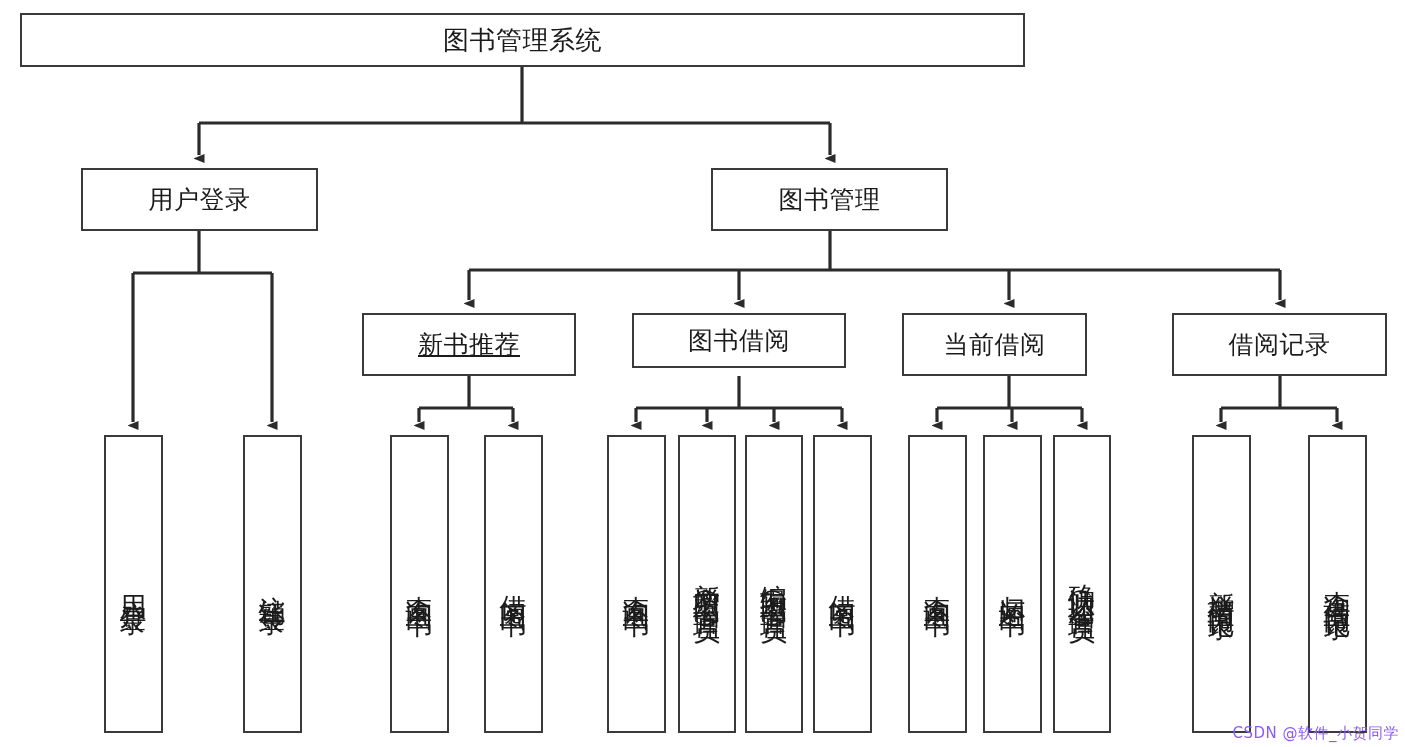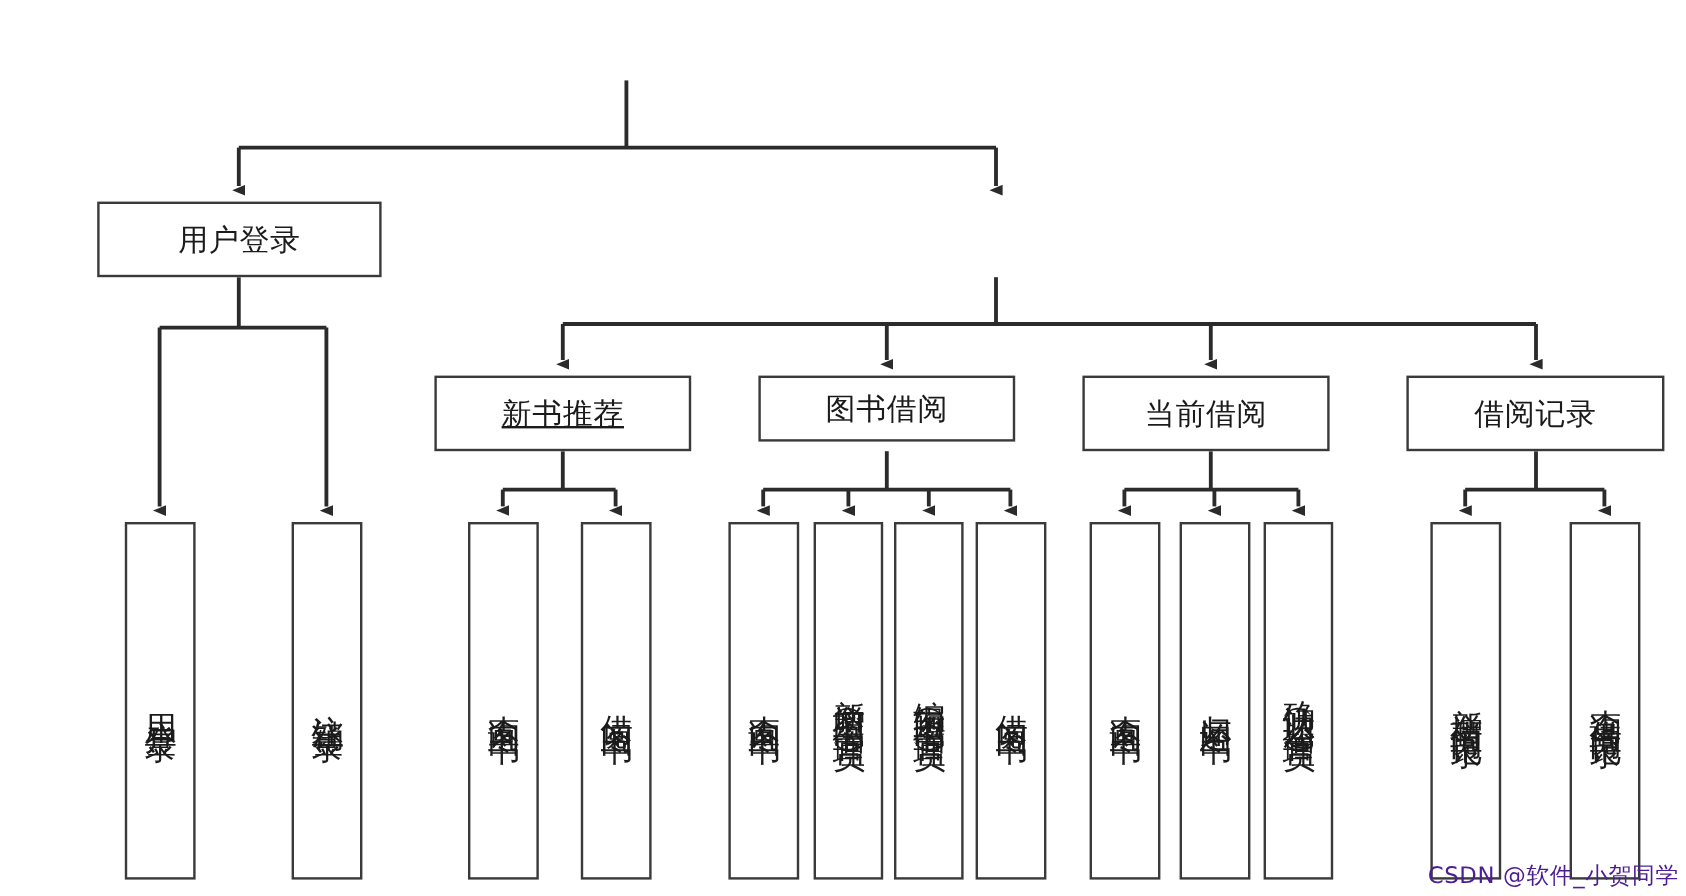--- a/index.html
+++ b/index.html
@@ -132,6 +132,9 @@
     </g>
   </svg>
 
+  <div class="node h root" style="left:20px; top:13px; width:1005px; height:54px;">
+    <span class="node-label">图书管理系统</span>
+  </div>
 
   <div class="node h" style="left:81px; top:168px; width:237px; height:63px;">
     <span class="node-label">用户登录</span>

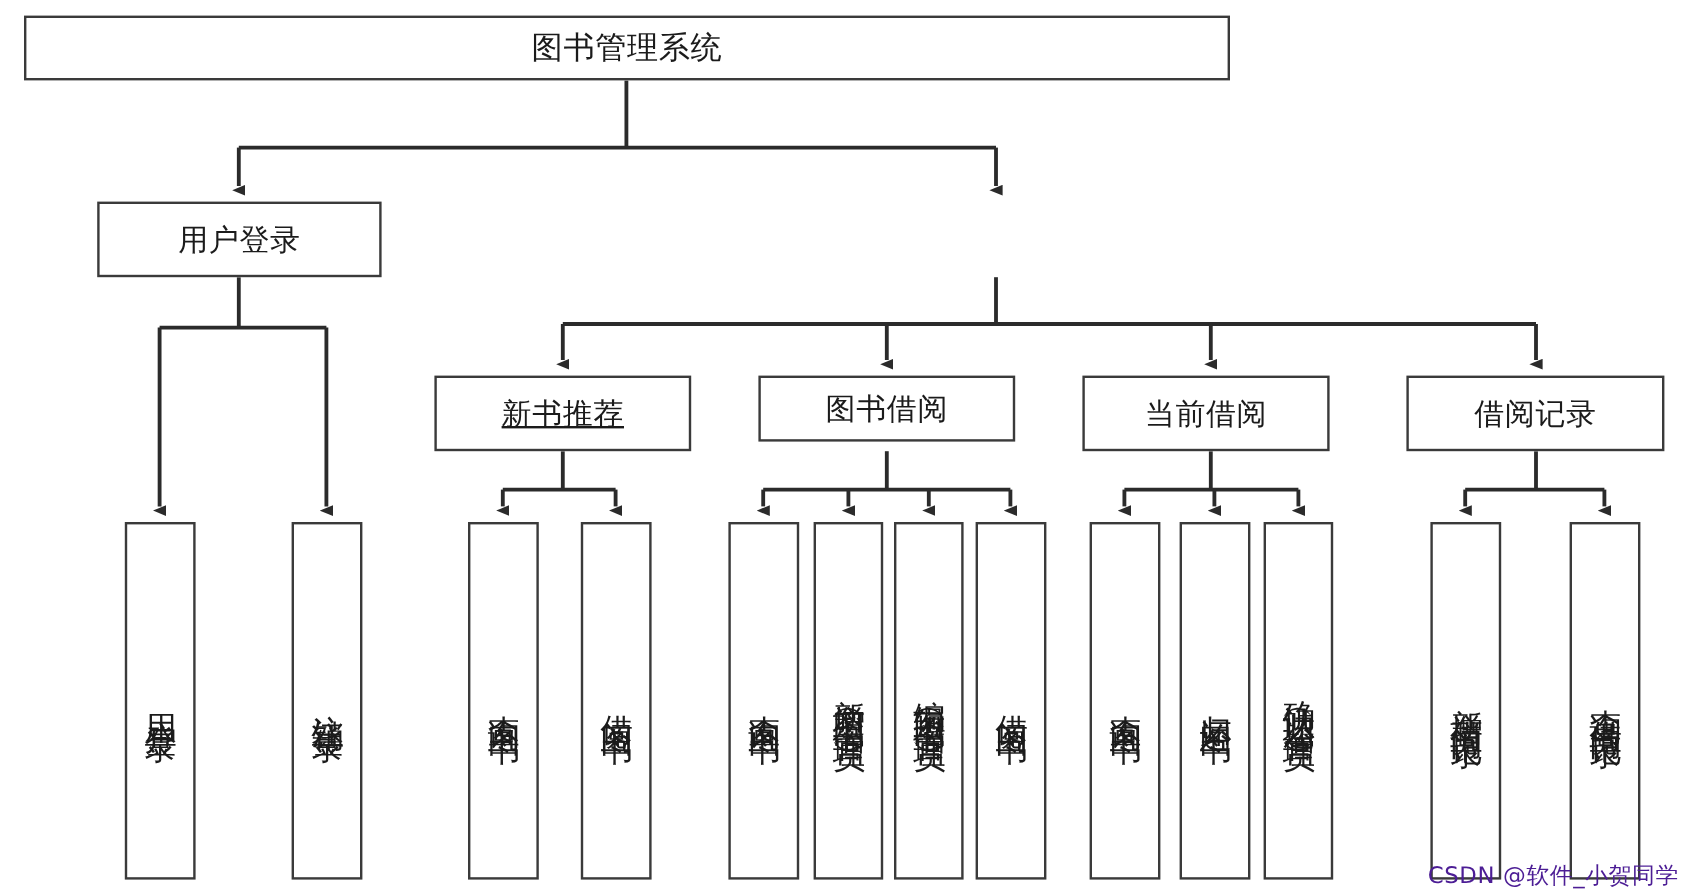--- a/index.html
+++ b/index.html
@@ -139,6 +139,9 @@
   <div class="node h" style="left:81px; top:168px; width:237px; height:63px;">
     <span class="node-label">用户登录</span>
   </div>
+  <div class="node h" style="left:711px; top:168px; width:237px; height:63px;">
+    <span class="node-label">图书管理</span>
+  </div>
 
   <div class="node h" style="left:362px; top:313px; width:214px; height:63px;text-decoration:underline;">
     <span class="node-label">新书推荐</span>

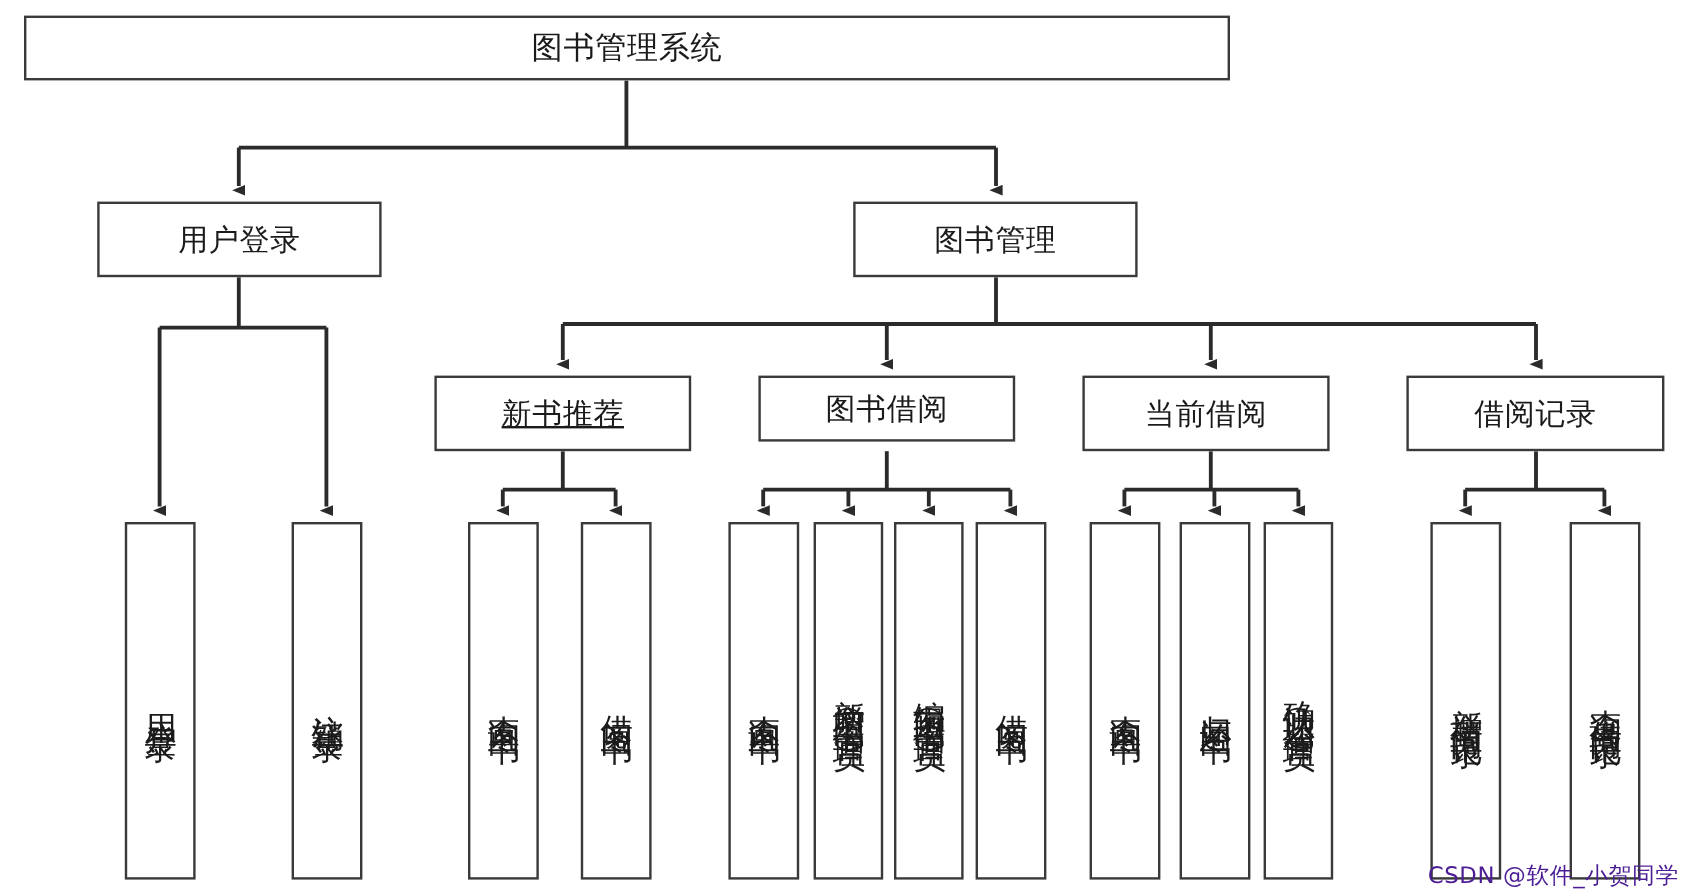--- a/index.html
+++ b/index.html
@@ -149,7 +149,7 @@
   <div class="node h" style="left:632px; top:313px; width:214px; height:55px;">
     <span class="node-label">图书借阅</span>
   </div>
-  <div class="node h" style="left:902px; top:313px; width:206px; height:63px;">
+  <div class="node h" style="left:902px; top:313px; width:185px; height:63px;">
     <span class="node-label">当前借阅</span>
   </div>
   <div class="node h" style="left:1172px; top:313px; width:215px; height:63px;">

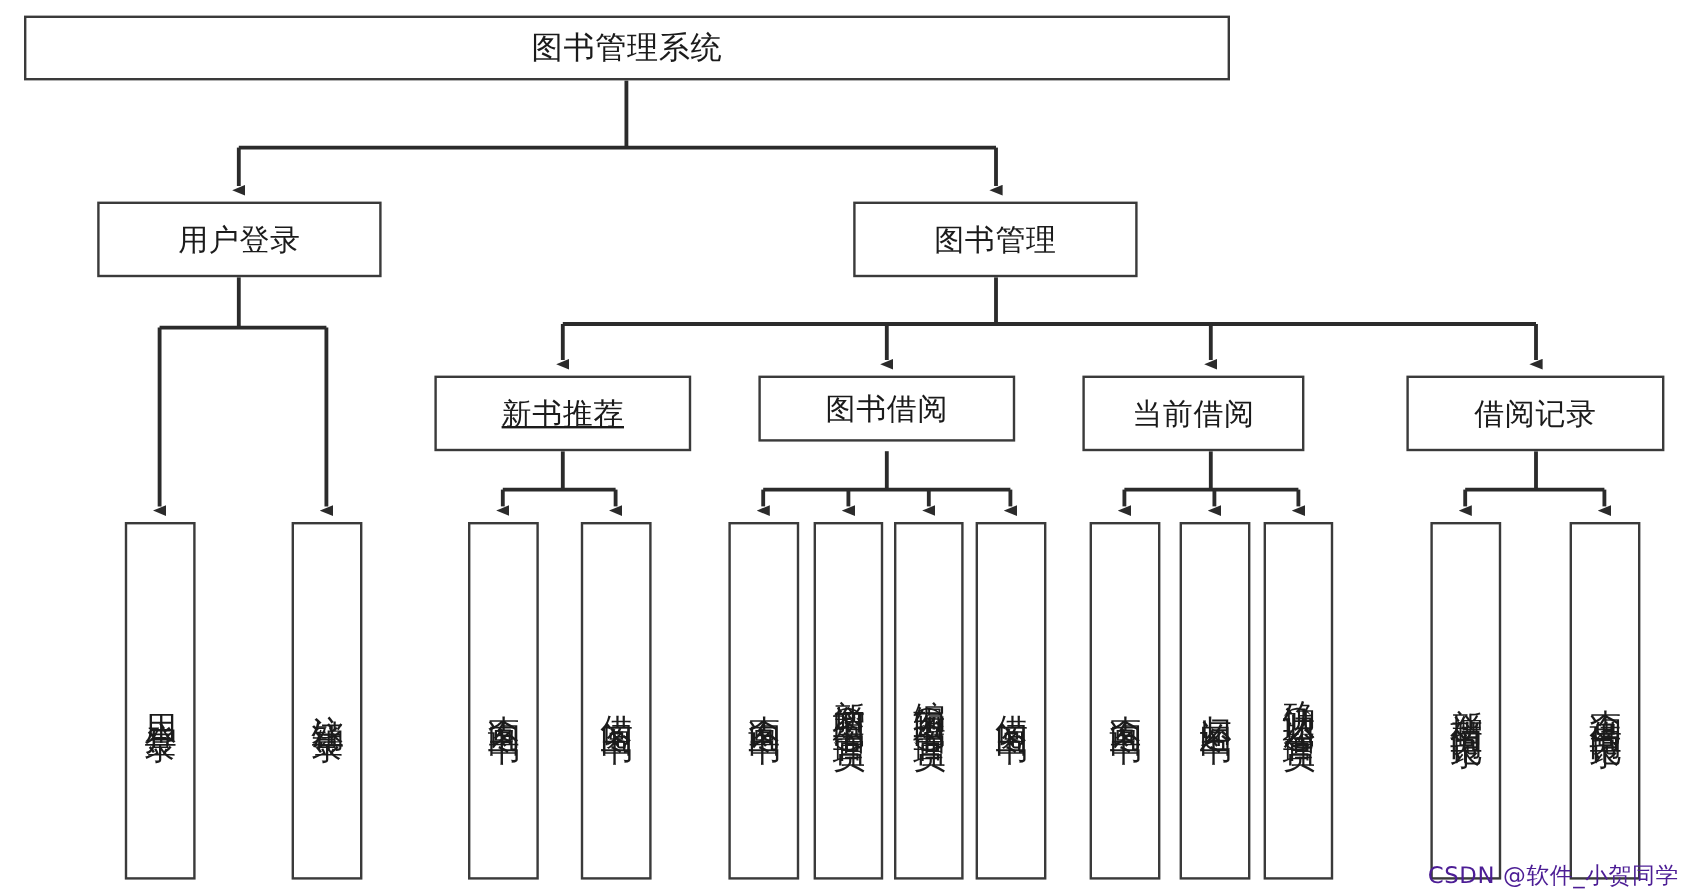--- a/index.html
+++ b/index.html
@@ -69,8 +69,8 @@
     position: absolute;
     right: 6px;
     bottom: 4px;
-    font-size: 19px;
-    color: #4c1d95;
+    font-size: 15px;
+    color: #8b5cf6;
     letter-spacing: 0.5px;
     z-index: 5;
     white-space: nowrap;

